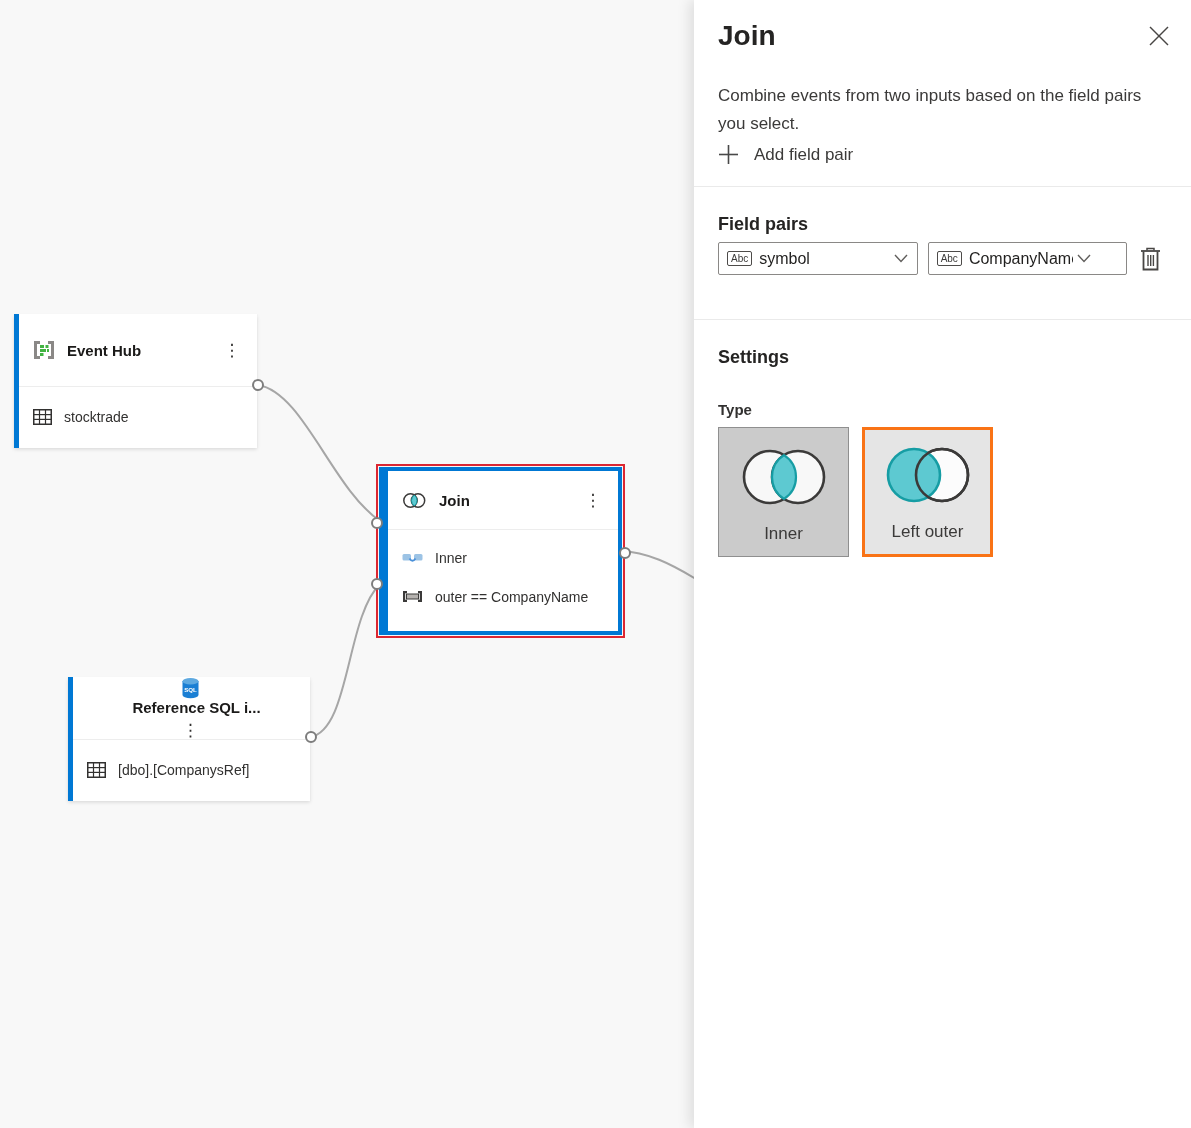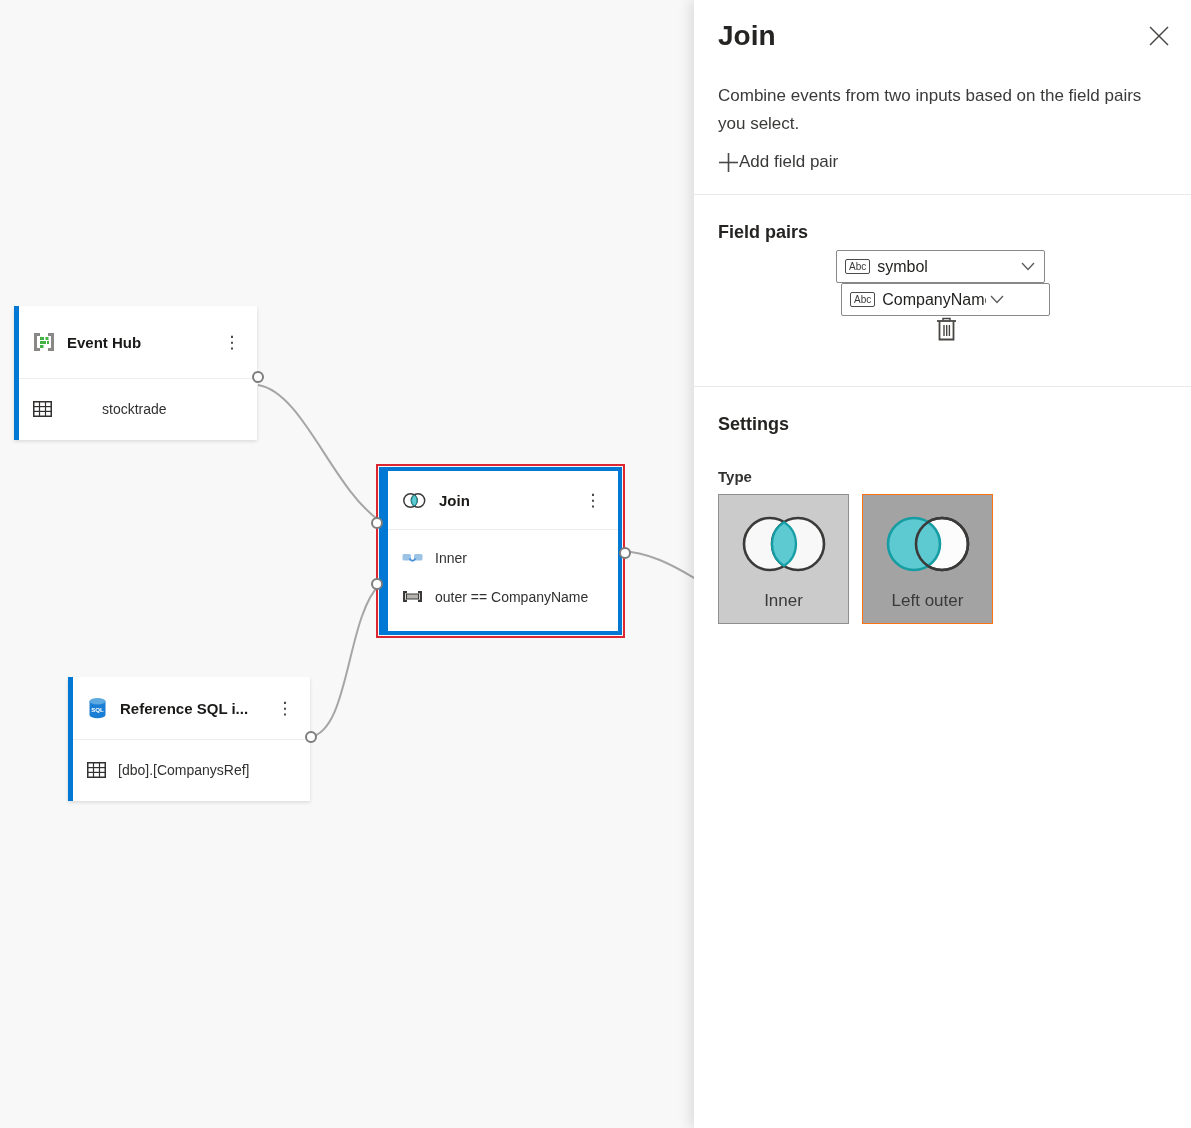--- a/index.html
+++ b/index.html
@@ -50,7 +50,7 @@
   .close-btn { position:absolute; top:24px; right:20px; width:24px; height:24px; cursor:pointer;
                display:flex; align-items:center; justify-content:center; }
   .panel-desc { margin-top:30px; font-size:17px; line-height:28px; color:#3b3a39; max-width:445px; }
-  .add-pair { margin-top:14px; display:flex; cursor:pointer;
+  .add-pair { margin-top:6px; display:flex; align-items:center; gap:15px; cursor:pointer;
               font-size:17px; color:#3b3a39; width:fit-content; }
   .h-divider { border-top:1px solid #eaeaea; margin-top:21px; }
   .section-heading { font-size:18px; font-weight:700; color:#252423; margin-top:27px; }

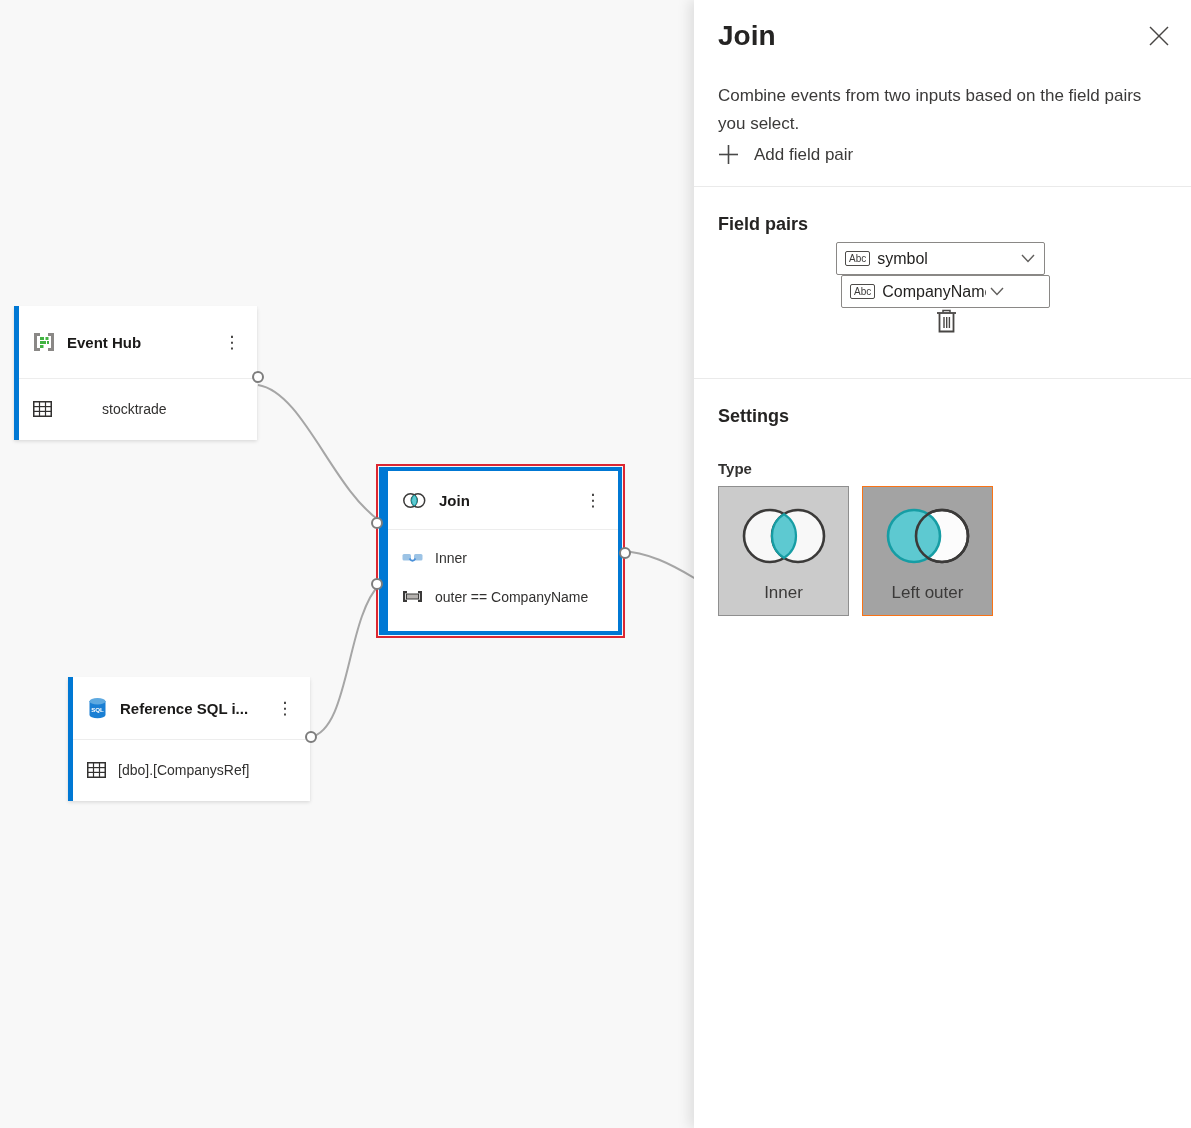--- a/index.html
+++ b/index.html
@@ -56,7 +56,7 @@
   .section-heading { font-size:18px; font-weight:700; color:#252423; margin-top:27px; }
   .pair-labels { display:flex; margin-top:31px; }
   .pair-labels .col-label { width:219px; font-size:15px; font-weight:600; color:#323130; }
-  .pair-row { display:flex; align-items:center; margin-top:7px;flex-direction:column; }
+  .pair-row { display:flex; align-items:center; margin-top:7px; }
   .dropdown { width:209px; height:33px; border:1px solid #8a8886; border-radius:2px; background:#fff;
               display:flex; align-items:center; padding:0 9px 0 8px; cursor:pointer; }
   .dd-right { margin-left:10px; }

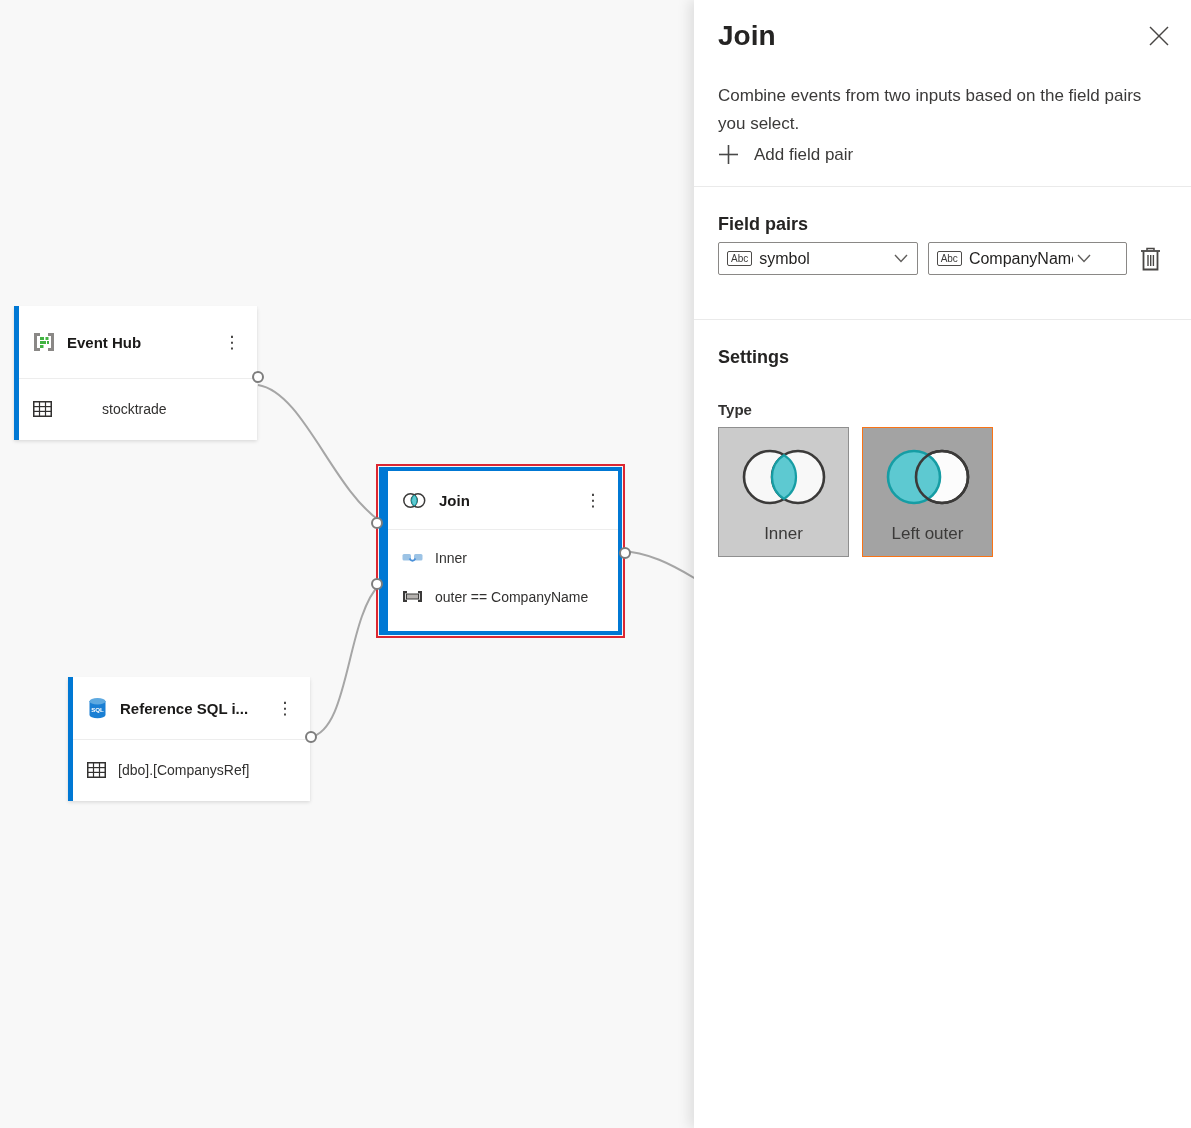--- a/index.html
+++ b/index.html
@@ -23,7 +23,7 @@
   .node-row { display:flex; align-items:center; padding:0 14px; font-size:14px; color:#323130; }
   .node-row .row-label { margin-left:12px; white-space:nowrap; }
 
-  .node-eventhub { left:14px; top:306px; width:243px; height:134px; }
+  .node-eventhub { left:14px; top:314px; width:243px; height:134px; }
   .node-eventhub .node-header { height:72px; }
   .node-eventhub .node-row { height:60px;gap:38px; }
 

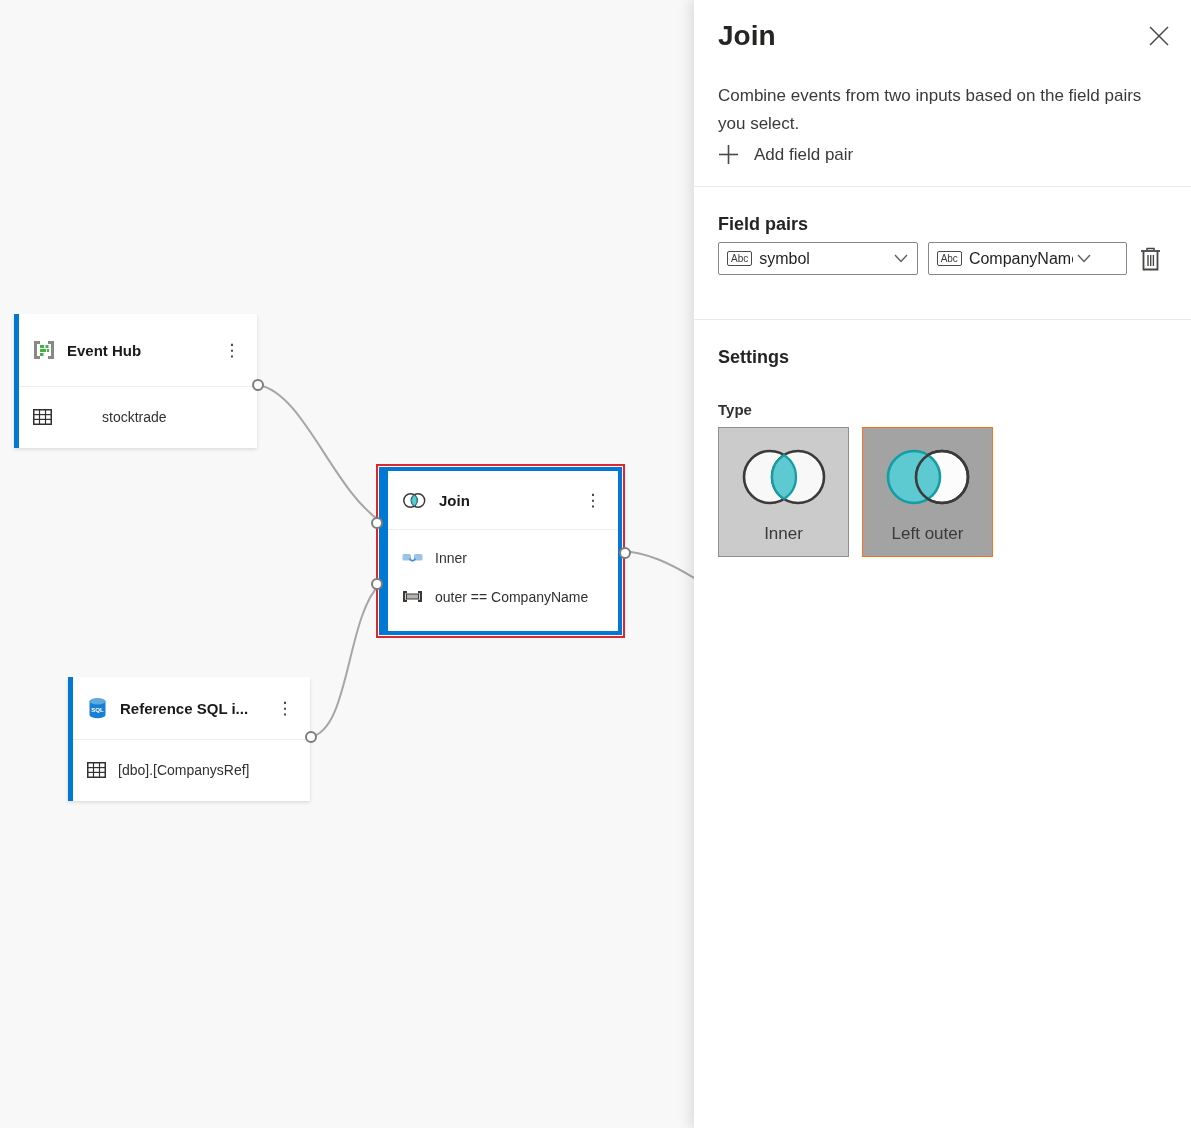--- a/index.html
+++ b/index.html
@@ -25,7 +25,7 @@
 
   .node-eventhub { left:14px; top:314px; width:243px; height:134px; }
   .node-eventhub .node-header { height:72px; }
-  .node-eventhub .node-row { height:60px;gap:38px; }
+  .node-eventhub .node-row { height:60px; }
 
   .node-refsql { left:68px; top:677px; width:242px; height:124px; }
   .node-refsql .node-header { height:62px; }

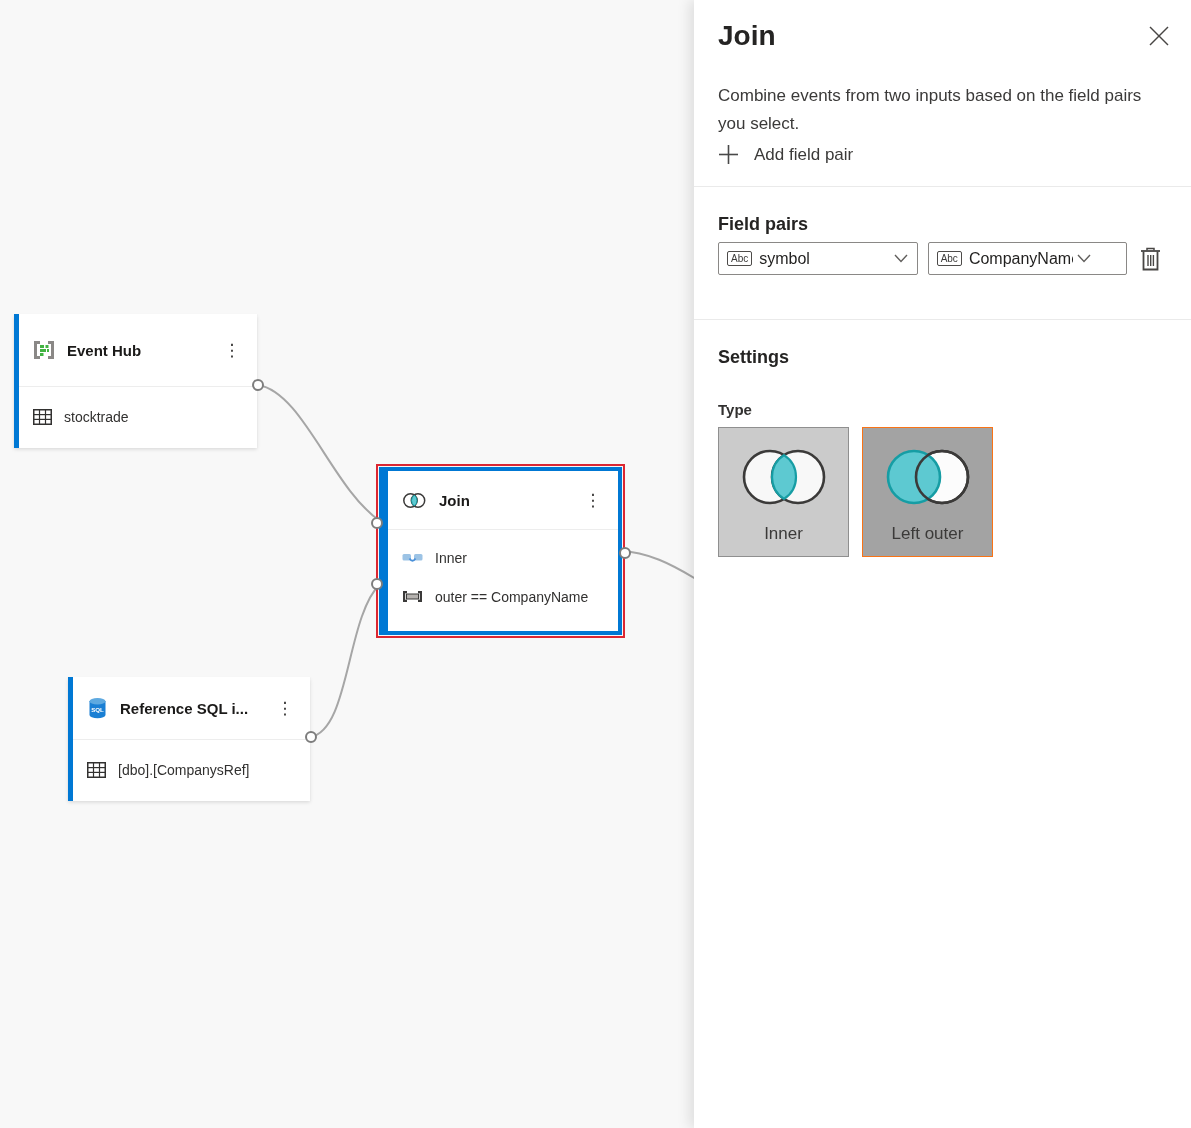--- a/index.html
+++ b/index.html
@@ -71,7 +71,7 @@
   .divider-2 { margin-top:44px; }
   .type-label { font-size:15px; font-weight:600; color:#323130; margin-top:33px; }
   .type-cards { display:flex; gap:13px; margin-top:9px; }
-  .type-card { width:131px; height:130px; background:#a3a3a3; border:1px solid #f97316; cursor:pointer;
+  .type-card { width:131px; height:130px; background:#e5e5e5; border:3px solid #f97316; cursor:pointer;
                display:flex; flex-direction:column; align-items:center; justify-content:flex-end;
                padding-bottom:12px; }
   .type-card.selected { background:#cbcbcb; border:1px solid #8f8f8f; }

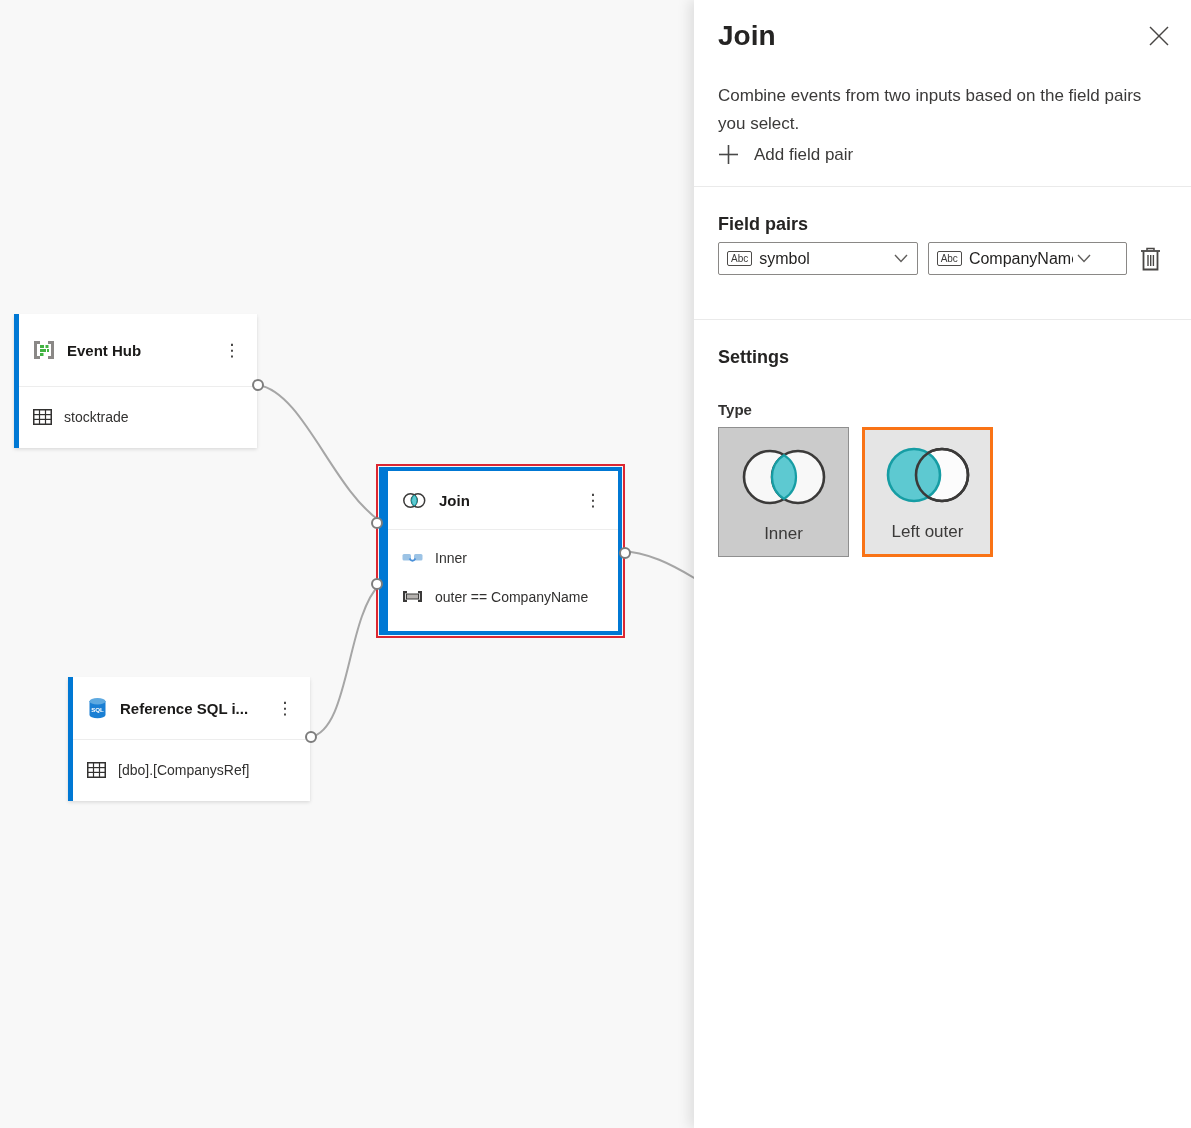--- a/index.html
+++ b/index.html
@@ -28,7 +28,7 @@
   .node-eventhub .node-row { height:60px; }
 
   .node-refsql { left:68px; top:677px; width:242px; height:124px; }
-  .node-refsql .node-header { height:62px; }
+  .node-refsql .node-header { height:62px;flex-direction:column; }
   .node-refsql .node-row { height:60px; }
 
   .join-outer { position:absolute; left:376px; top:464px; width:249px; height:174px;

